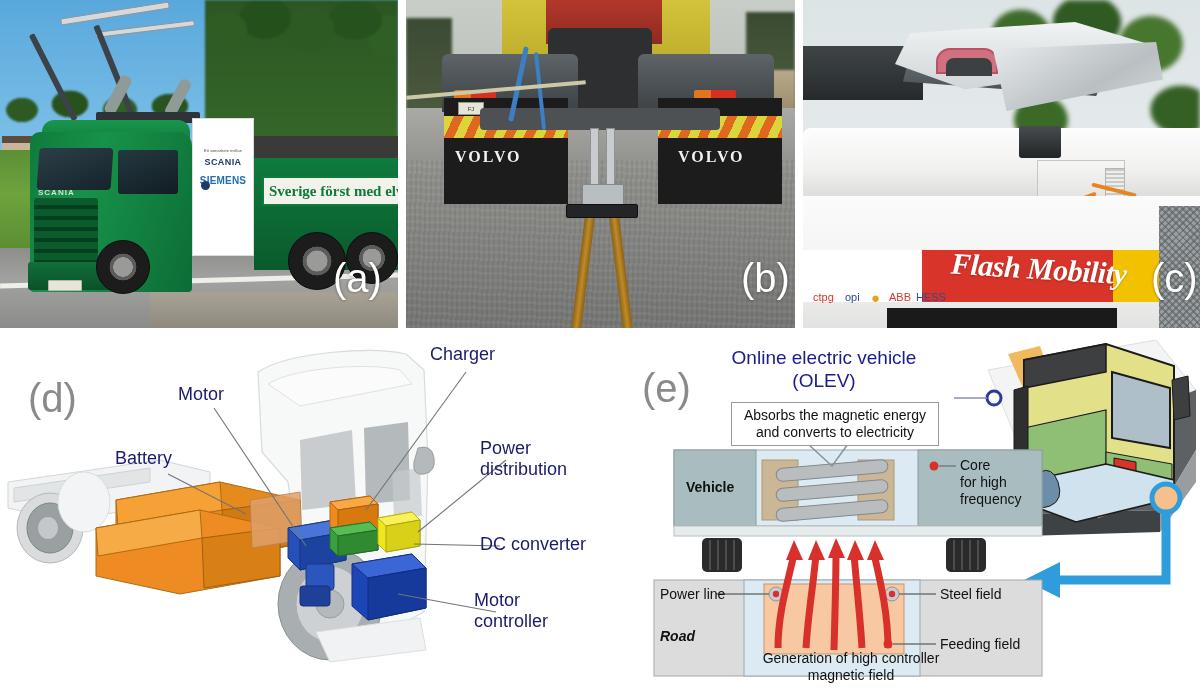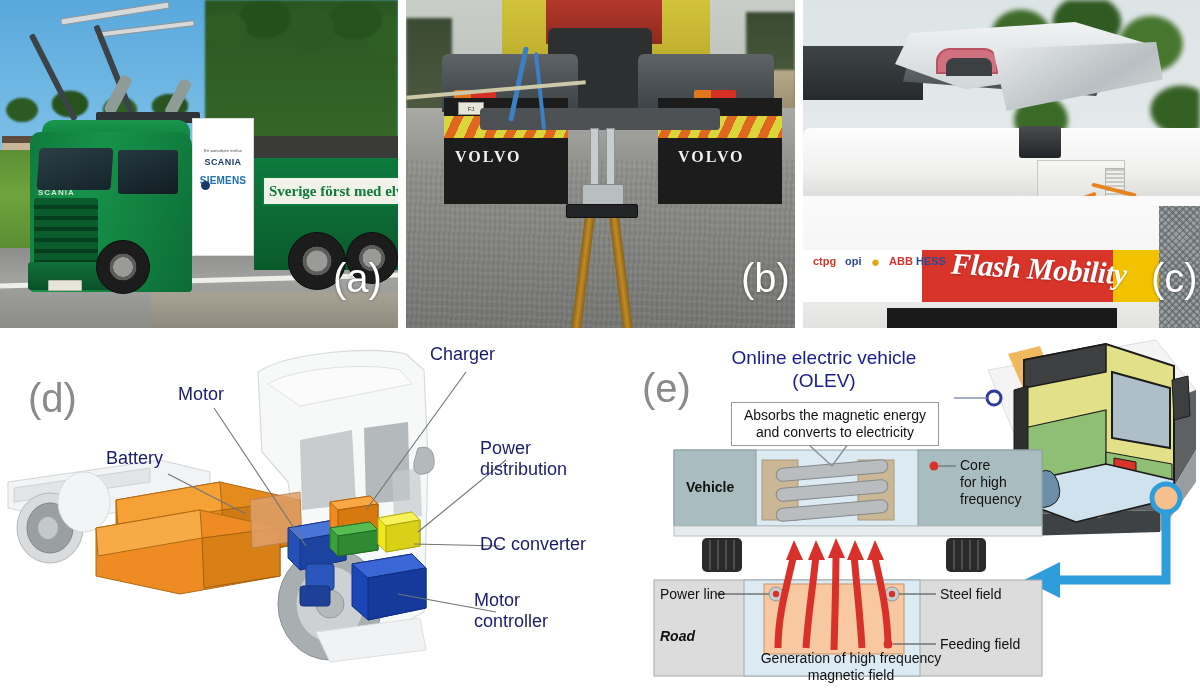--- a/index.html
+++ b/index.html
@@ -254,7 +254,7 @@
     letter-spacing:-.5px; transform: rotate(3.5deg); text-shadow:0 1px 2px rgba(0,0,0,.25);
   }
   #panel-c .logo {
-    position:absolute; font-size:11px; font-weight:bold; font-family:"Liberation Sans", sans-serif;
+    position:absolute; font-size:11px; font-weight:normal; font-family:"Liberation Sans", sans-serif;margin-top:36px;
   }
   #panel-c .fence {
     position:absolute; left:356px; top:206px; width:41px; height:122px;

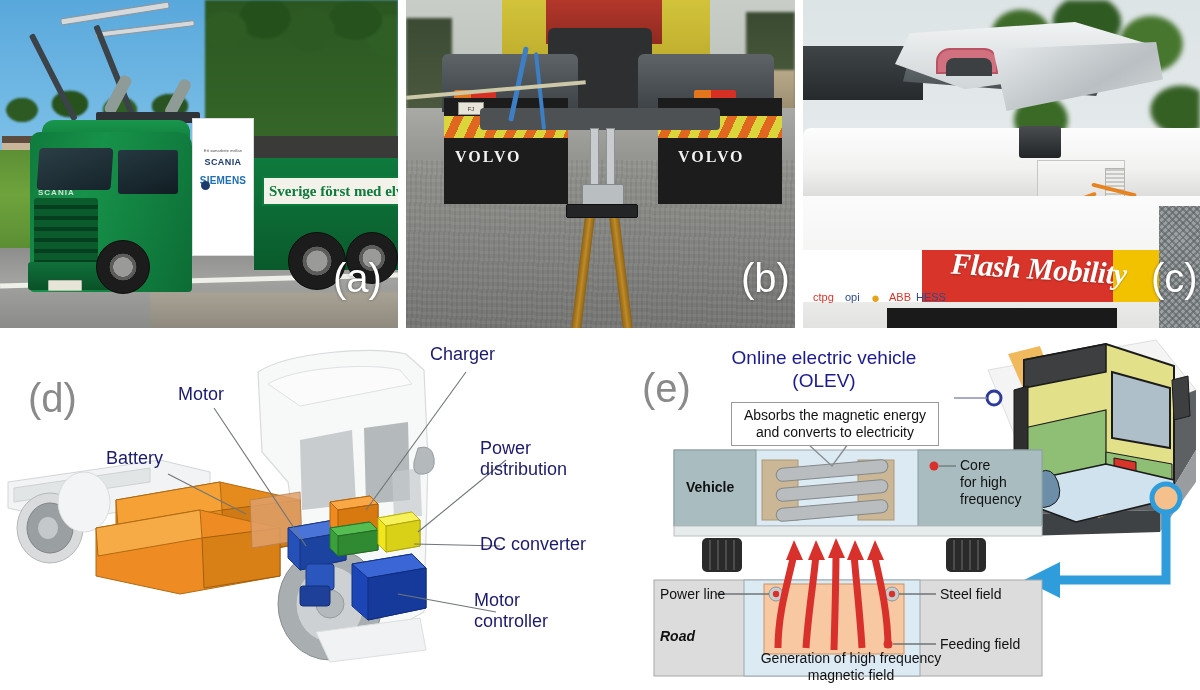--- a/index.html
+++ b/index.html
@@ -506,7 +506,7 @@
 
     <div class="dlabel" style="left:430px;top:12px;">Charger</div>
     <div class="dlabel" style="left:178px;top:52px;">Motor</div>
-    <div class="dlabel" style="left:106px;top:116px;">Battery</div>
+    <div class="dlabel" style="left:115px;top:116px;">Battery</div>
     <div class="dlabel" style="left:480px;top:106px;">Power
 distribution</div>
     <div class="dlabel" style="left:480px;top:202px;">DC converter</div>

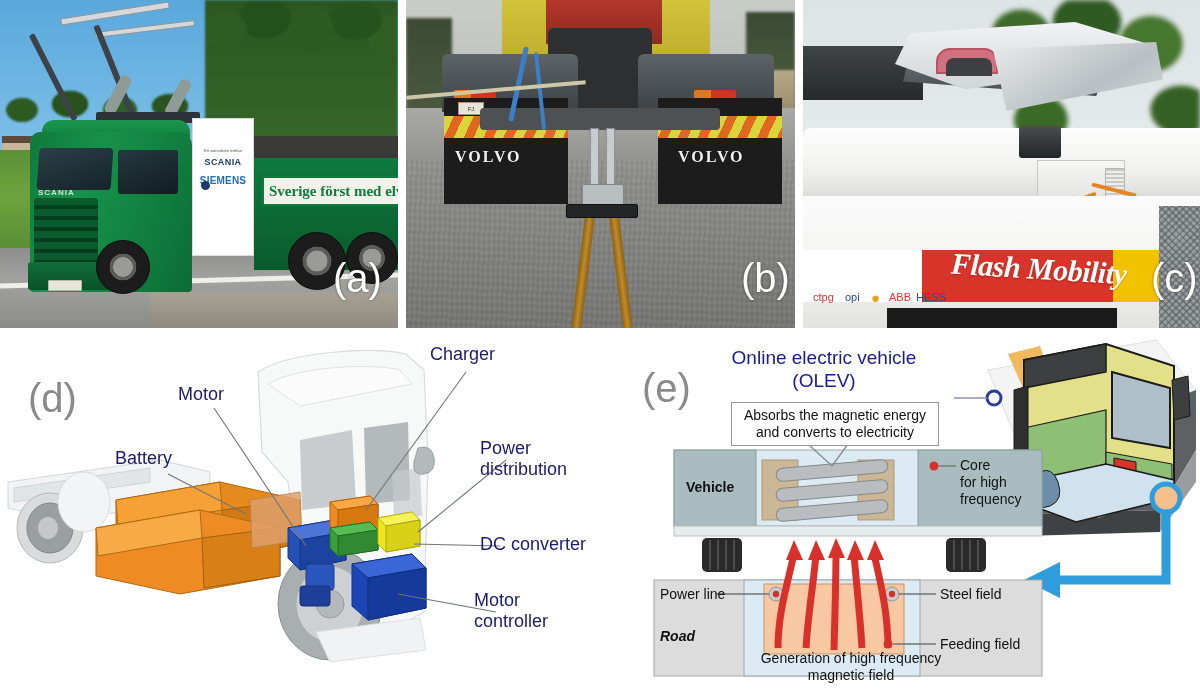--- a/index.html
+++ b/index.html
@@ -634,7 +634,7 @@
     <div class="etxt bold" style="left:24px;top:296px;font-style:italic;">Road</div>
     <div class="etxt" style="left:304px;top:254px;">Steel field</div>
     <div class="etxt" style="left:304px;top:304px;">Feeding field</div>
-    <div class="etxt" style="left:86px;top:318px;width:258px;text-align:center;white-space:pre-line;">Generation of high frequency
+    <div class="etxt" style="left:86px;top:318px;width:258px;text-align:center;white-space:pre-line;">Generation of high controller
 magnetic field</div>
   </div>
 

